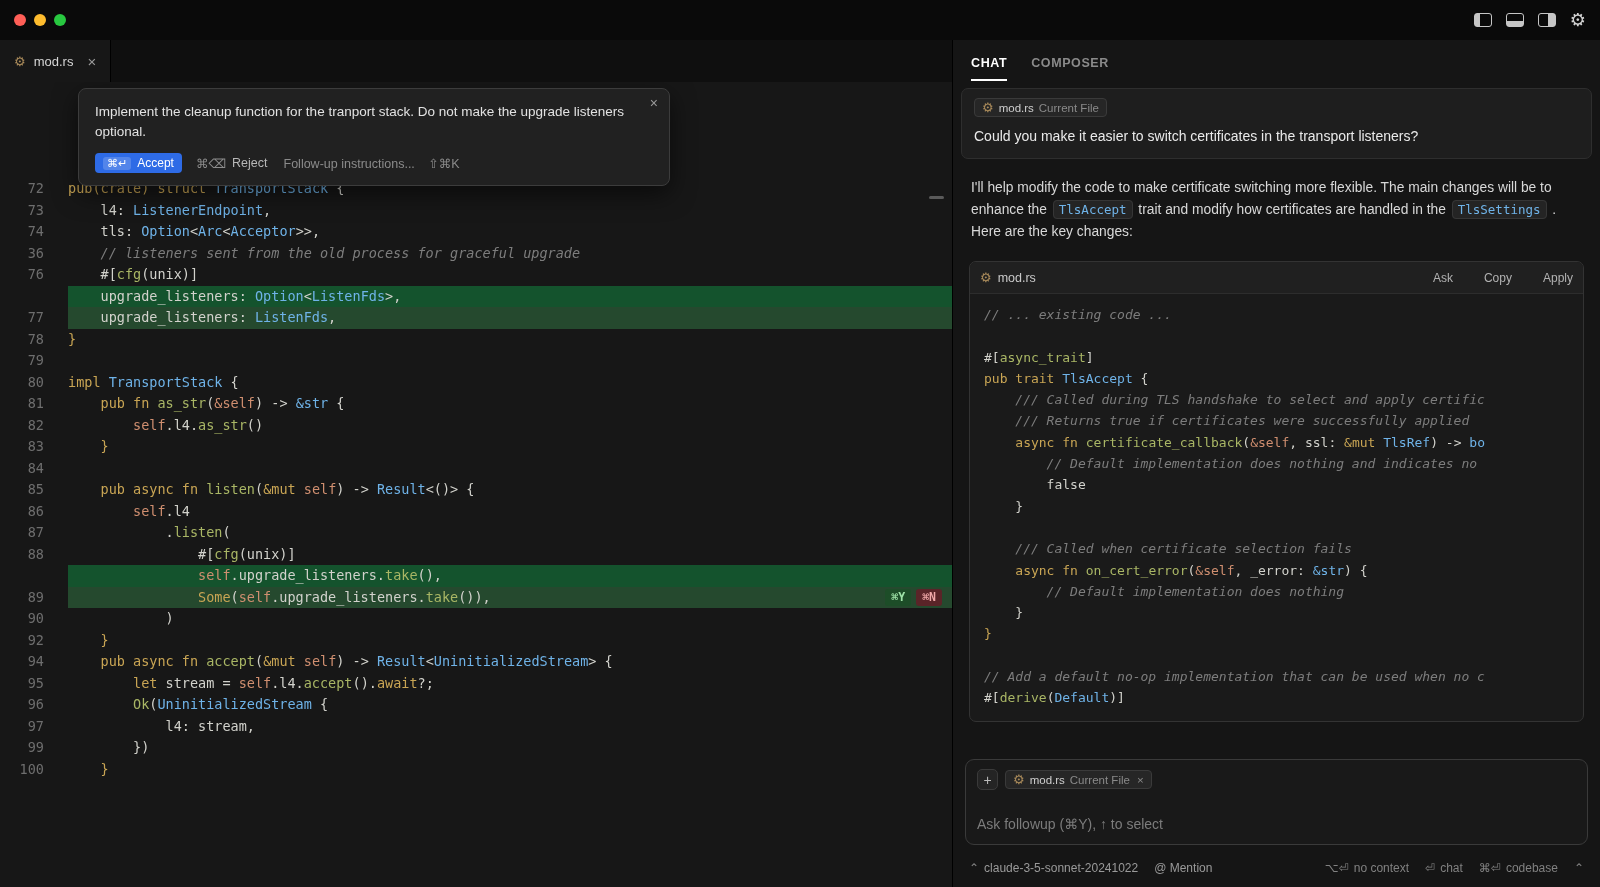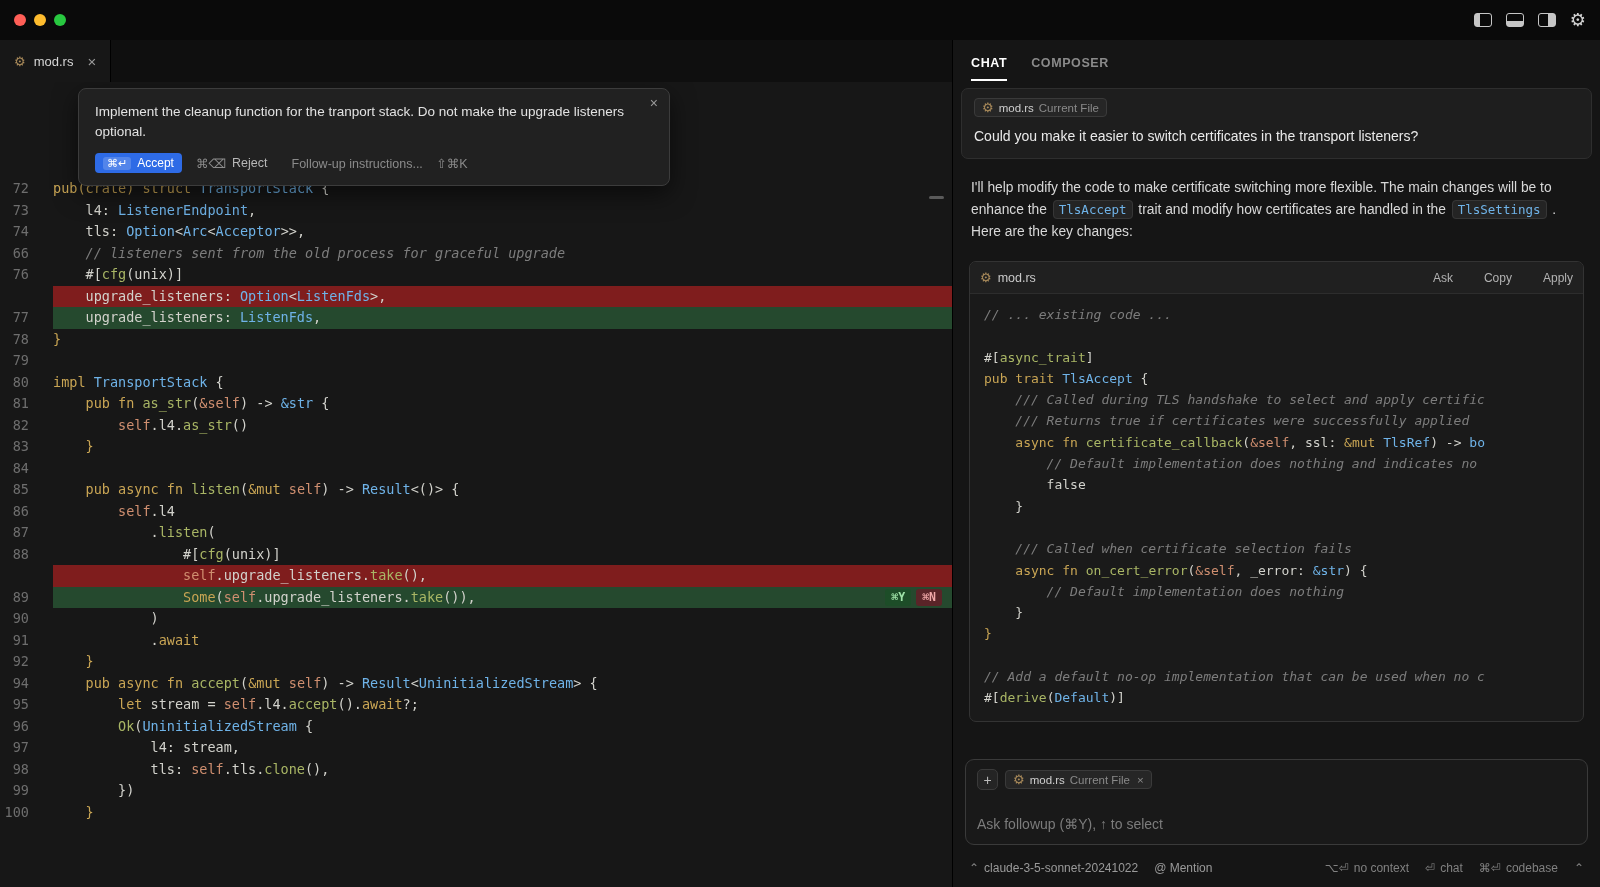--- a/index.html
+++ b/index.html
@@ -62,7 +62,7 @@
   .btn-accept .kbd { background:rgba(255,255,255,0.18); border-radius:3px; padding:0 4px; font-size:11px; }
   .btn-reject { color:#b8b8b8; font-size:12.5px; display:inline-flex; gap:6px; align-items:center; }
   .btn-reject .kbd { color:#8d8d8d; }
-  .followup { color:#8b8b8b; font-size:12.5px; margin-left:10px; }
+  .followup { color:#8b8b8b; font-size:12.5px; margin-left:2px; }
   .followup .kbd { margin-left:10px; color:#8b8b8b; }
 
   

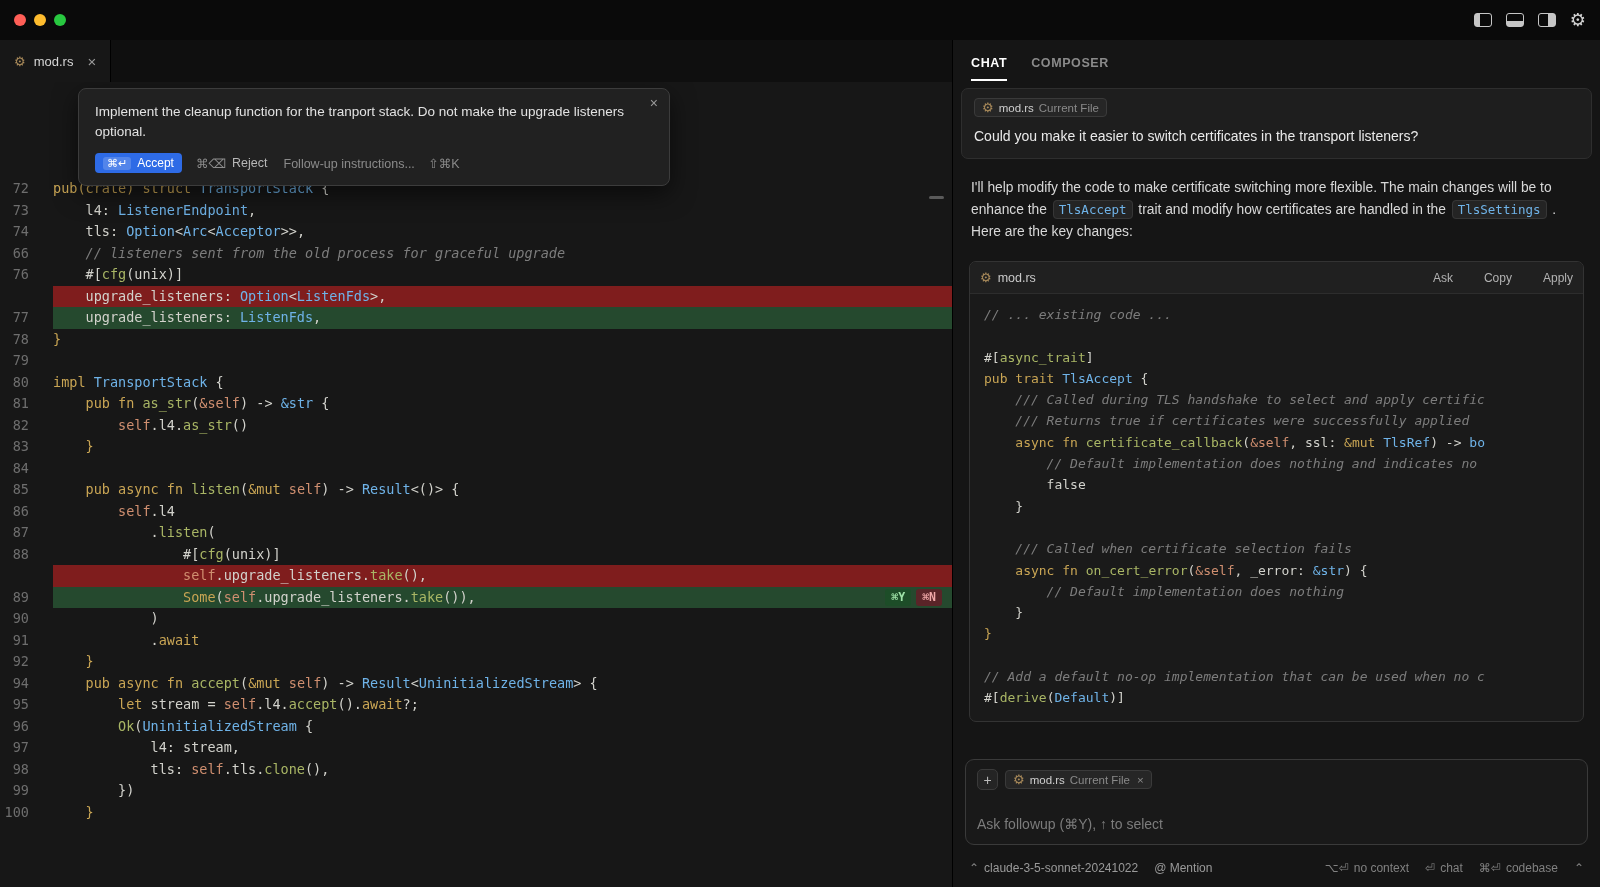--- a/index.html
+++ b/index.html
@@ -36,7 +36,7 @@
   .editor-body { position:relative; flex:1; overflow:hidden; background:#171717; }
   .code-area { padding-top:96px; font-family:"DejaVu Sans Mono", monospace; font-size:13.5px; }
   .code-line { display:flex; height:21.5px; line-height:21.5px; white-space:pre; position:relative; }
-  .gutter { width:53px; flex:0 0 auto; text-align:right; padding-right:24px; color:#6e6e6e; user-select:none; }
+  .gutter { width:68px; flex:0 0 auto; text-align:right; padding-right:24px; color:#6e6e6e; user-select:none; }
   .code-text { flex:1; min-width:0; overflow:hidden; }
   .code-line.removed .code-text { background:#7f1d1d; }
   .code-line.added .code-text { background:#25492e; }

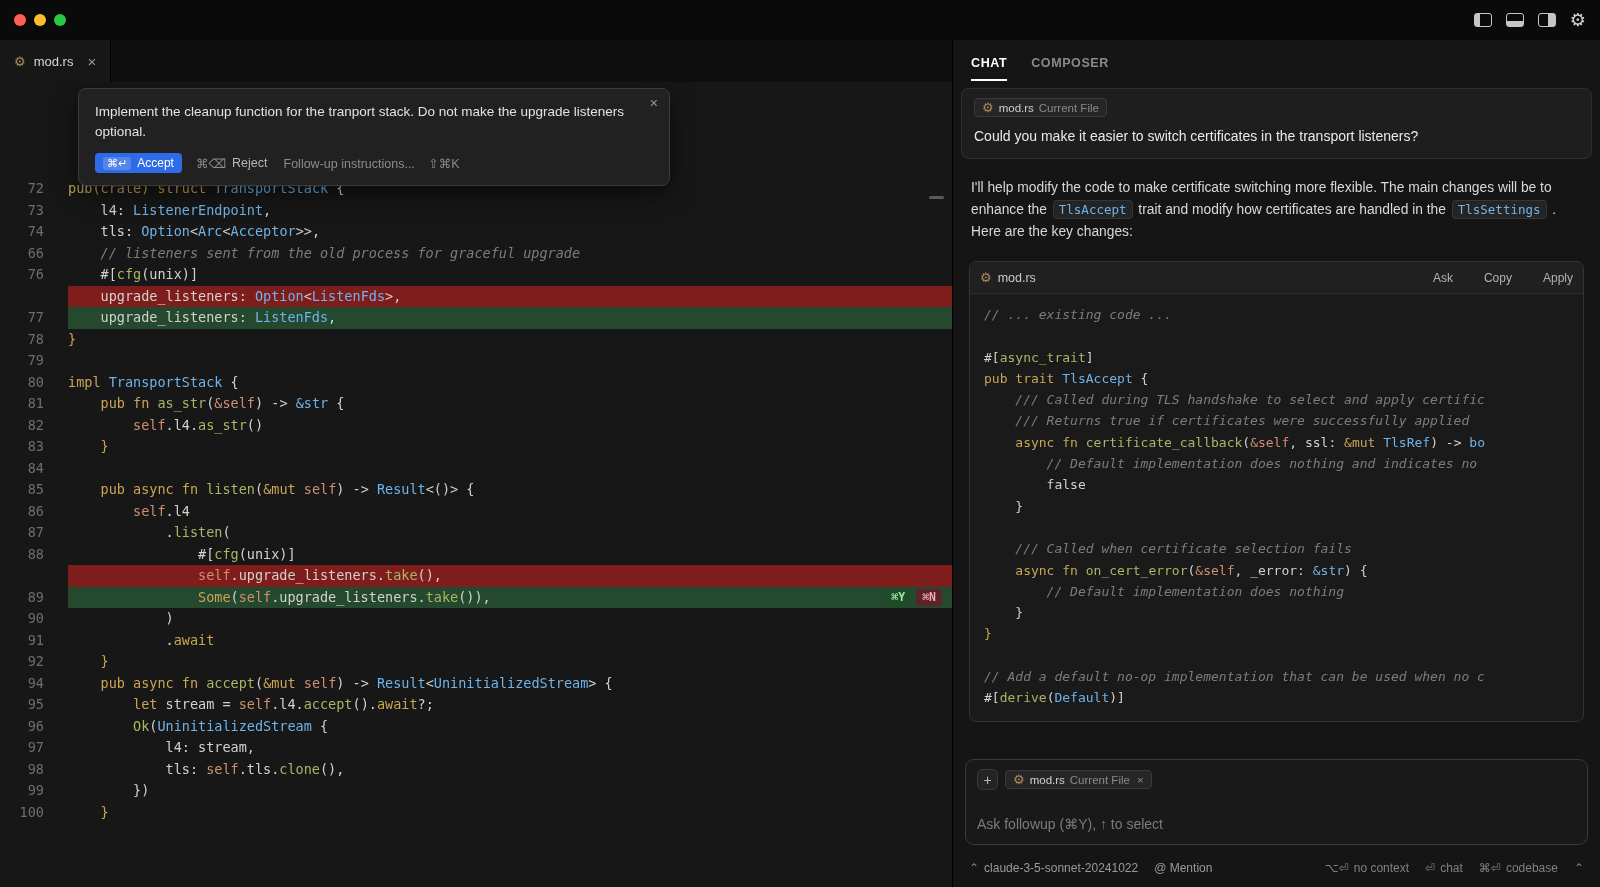--- a/index.html
+++ b/index.html
@@ -171,7 +171,7 @@
             <div class="code-line"><span class="gutter">72</span><span class="code-text"><span class="tk-kw">pub(crate)</span><span class="tk-pl"> </span><span class="tk-kw">struct</span><span class="tk-pl"> </span><span class="tk-ty">TransportStack</span><span class="tk-pl"> {</span></span></div>
             <div class="code-line"><span class="gutter">73</span><span class="code-text"><span class="tk-pl">    l4: </span><span class="tk-ty">ListenerEndpoint</span><span class="tk-pl">,</span></span></div>
             <div class="code-line"><span class="gutter">74</span><span class="code-text"><span class="tk-pl">    tls: </span><span class="tk-ty">Option</span><span class="tk-pl">&lt;</span><span class="tk-ty">Arc</span><span class="tk-pl">&lt;</span><span class="tk-ty">Acceptor</span><span class="tk-pl">&gt;&gt;,</span></span></div>
-            <div class="code-line"><span class="gutter">66</span><span class="code-text"><span class="tk-cm">    // listeners sent from the old process for graceful upgrade</span></span></div>
+            <div class="code-line"><span class="gutter">36</span><span class="code-text"><span class="tk-cm">    // listeners sent from the old process for graceful upgrade</span></span></div>
             <div class="code-line"><span class="gutter">76</span><span class="code-text"><span class="tk-pl">    #[</span><span class="tk-fn">cfg</span><span class="tk-pl">(unix)]</span></span></div>
             <div class="code-line removed"><span class="gutter"></span><span class="code-text"><span class="tk-pl">    upgrade_listeners: </span><span class="tk-ty">Option</span><span class="tk-pl">&lt;</span><span class="tk-ty">ListenFds</span><span class="tk-pl">&gt;,</span></span></div>
             <div class="code-line added"><span class="gutter">77</span><span class="code-text"><span class="tk-pl">    upgrade_listeners: </span><span class="tk-ty">ListenFds</span><span class="tk-pl">,</span></span></div>

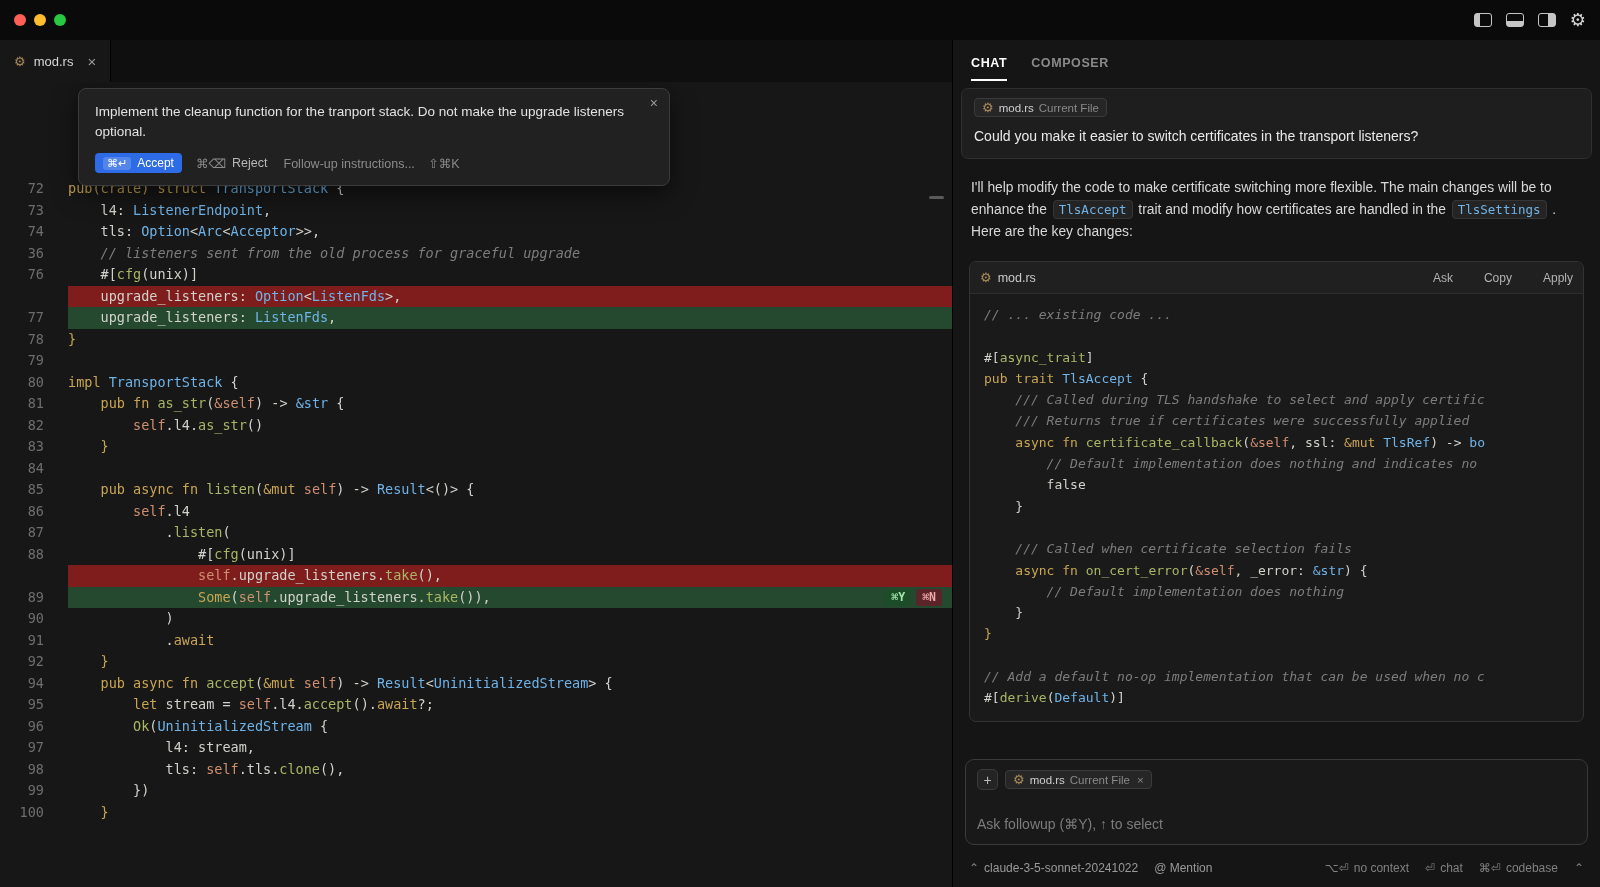--- a/index.html
+++ b/index.html
@@ -38,7 +38,7 @@
   .code-line { display:flex; height:21.5px; line-height:21.5px; white-space:pre; position:relative; }
   .gutter { width:68px; flex:0 0 auto; text-align:right; padding-right:24px; color:#6e6e6e; user-select:none; }
   .code-text { flex:1; min-width:0; overflow:hidden; }
-  .code-line.removed .code-text { background:#7f1d1d; }
+  .code-line.removed .code-text { background:#14532d; }
   .code-line.added .code-text { background:#25492e; }
   .tk-kw { color:#c9a554; } .tk-ty { color:#6fb3e8; } .tk-fn { color:#a9b665; }
   .tk-cm { color:#7d7d7d; font-style:italic; } .tk-or { color:#d08f70; } .tk-pl { color:#d2d2cc; }

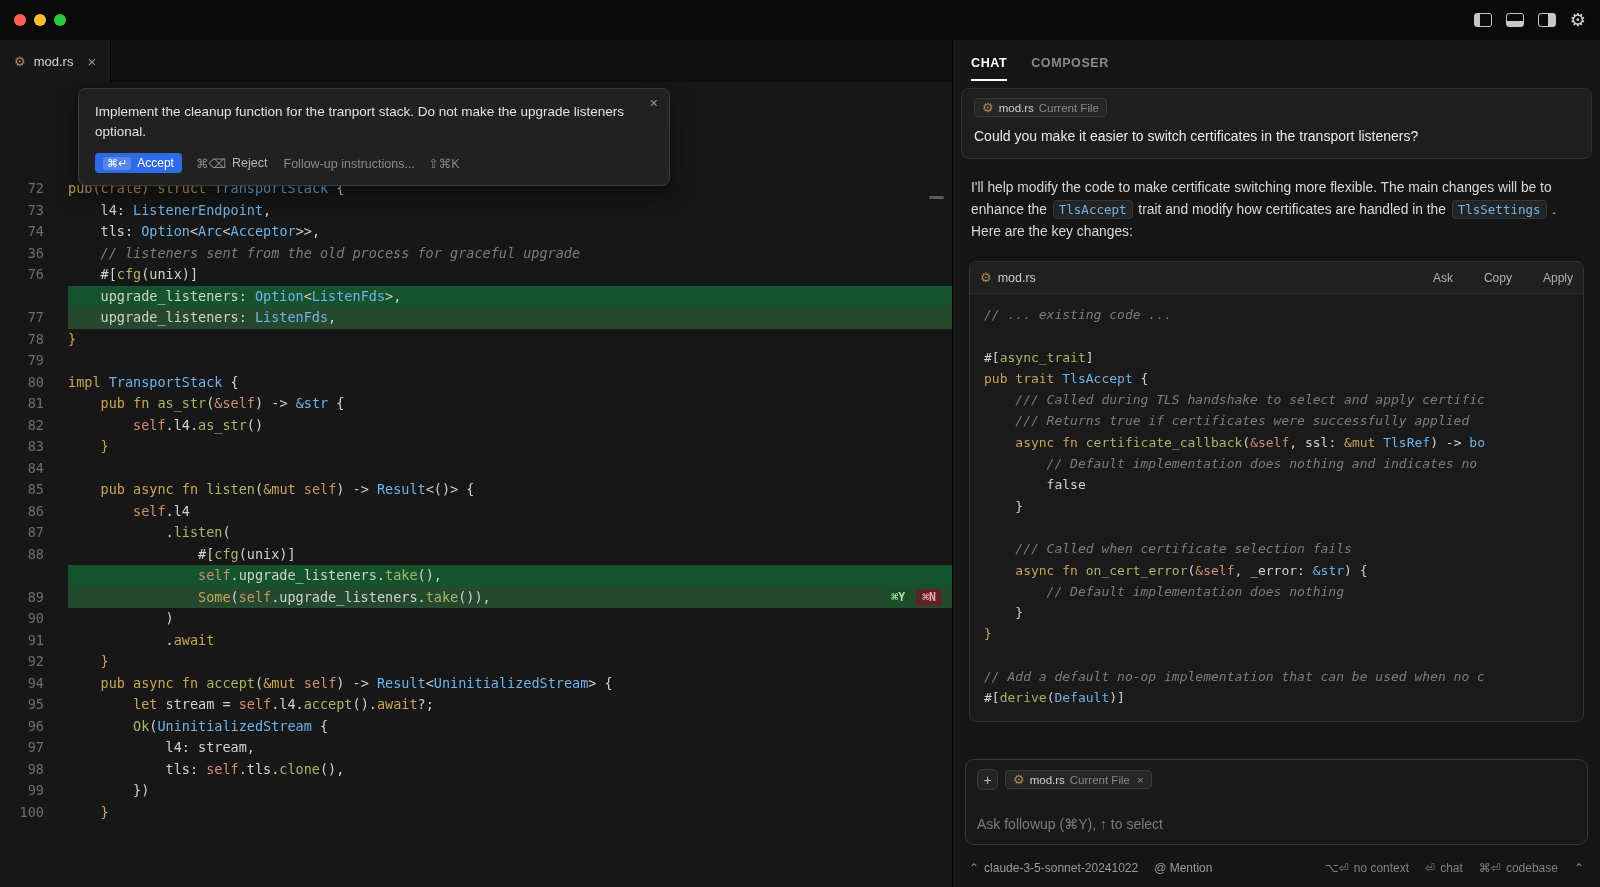--- a/index.html
+++ b/index.html
@@ -189,7 +189,6 @@
             <div class="code-line removed"><span class="gutter"></span><span class="code-text"><span class="tk-pl">                </span><span class="tk-or">self</span><span class="tk-pl">.upgrade_listeners.</span><span class="tk-fn">take</span><span class="tk-pl">(),</span></span></div>
             <div class="code-line added"><span class="gutter">89</span><span class="code-text"><span class="tk-pl">                </span><span class="tk-kw">Some</span><span class="tk-pl">(</span><span class="tk-or">self</span><span class="tk-pl">.upgrade_listeners.</span><span class="tk-fn">take</span><span class="tk-pl">()),</span></span><span class="line-badges"><span class="badge badge-accept">⌘Y</span><span class="badge badge-reject">⌘N</span></span></div>
             <div class="code-line"><span class="gutter">90</span><span class="code-text"><span class="tk-pl">            )</span></span></div>
-            <div class="code-line"><span class="gutter">91</span><span class="code-text"><span class="tk-pl">            .</span><span class="tk-kw">await</span></span></div>
             <div class="code-line"><span class="gutter">92</span><span class="code-text"><span class="tk-pl">    </span><span class="tk-kw">}</span></span></div>
             <div class="code-line"><span class="gutter">94</span><span class="code-text"><span class="tk-pl">    </span><span class="tk-kw">pub async fn</span><span class="tk-pl"> </span><span class="tk-fn">accept</span><span class="tk-pl">(</span><span class="tk-kw">&amp;mut</span><span class="tk-pl"> </span><span class="tk-or">self</span><span class="tk-pl">) -&gt; </span><span class="tk-ty">Result</span><span class="tk-pl">&lt;</span><span class="tk-ty">UninitializedStream</span><span class="tk-pl">&gt; {</span></span></div>
             <div class="code-line"><span class="gutter">95</span><span class="code-text"><span class="tk-pl">        </span><span class="tk-kw">let</span><span class="tk-pl"> stream = </span><span class="tk-or">self</span><span class="tk-pl">.l4.</span><span class="tk-fn">accept</span><span class="tk-pl">().</span><span class="tk-kw">await</span><span class="tk-pl">?;</span></span></div>

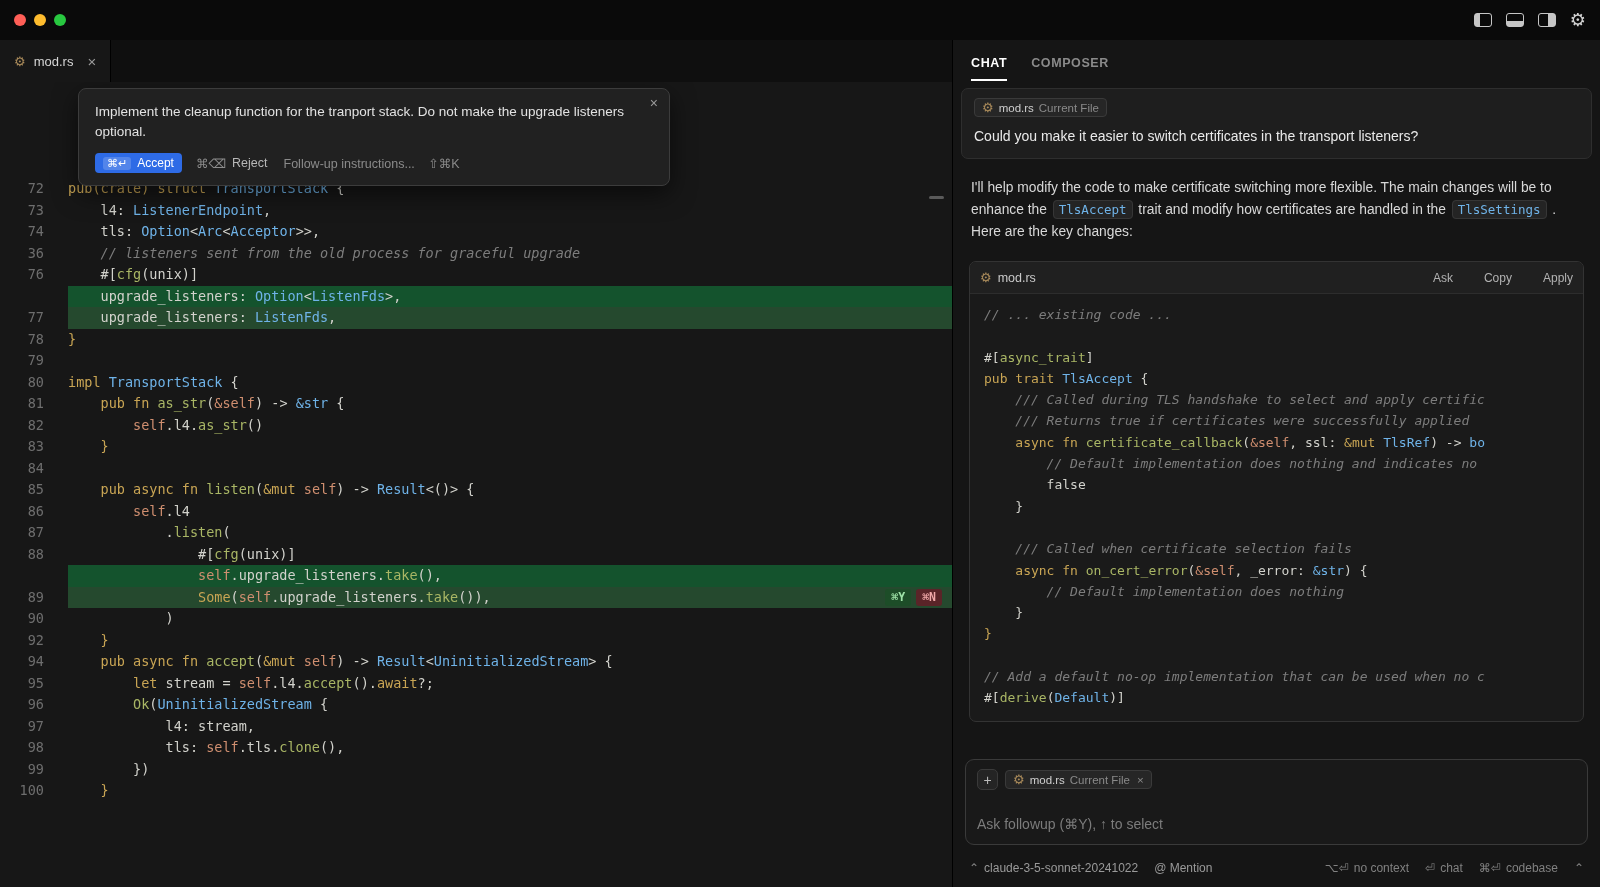--- a/index.html
+++ b/index.html
@@ -194,7 +194,6 @@
             <div class="code-line"><span class="gutter">95</span><span class="code-text"><span class="tk-pl">        </span><span class="tk-kw">let</span><span class="tk-pl"> stream = </span><span class="tk-or">self</span><span class="tk-pl">.l4.</span><span class="tk-fn">accept</span><span class="tk-pl">().</span><span class="tk-kw">await</span><span class="tk-pl">?;</span></span></div>
             <div class="code-line"><span class="gutter">96</span><span class="code-text"><span class="tk-pl">        </span><span class="tk-fn">Ok</span><span class="tk-pl">(</span><span class="tk-ty">UninitializedStream</span><span class="tk-pl"> {</span></span></div>
             <div class="code-line"><span class="gutter">97</span><span class="code-text"><span class="tk-pl">            l4: stream,</span></span></div>
-            <div class="code-line"><span class="gutter">98</span><span class="code-text"><span class="tk-pl">            tls: </span><span class="tk-or">self</span><span class="tk-pl">.tls.</span><span class="tk-fn">clone</span><span class="tk-pl">(),</span></span></div>
             <div class="code-line"><span class="gutter">99</span><span class="code-text"><span class="tk-pl">        })</span></span></div>
             <div class="code-line"><span class="gutter">100</span><span class="code-text"><span class="tk-pl">    </span><span class="tk-kw">}</span></span></div>
           </div>

